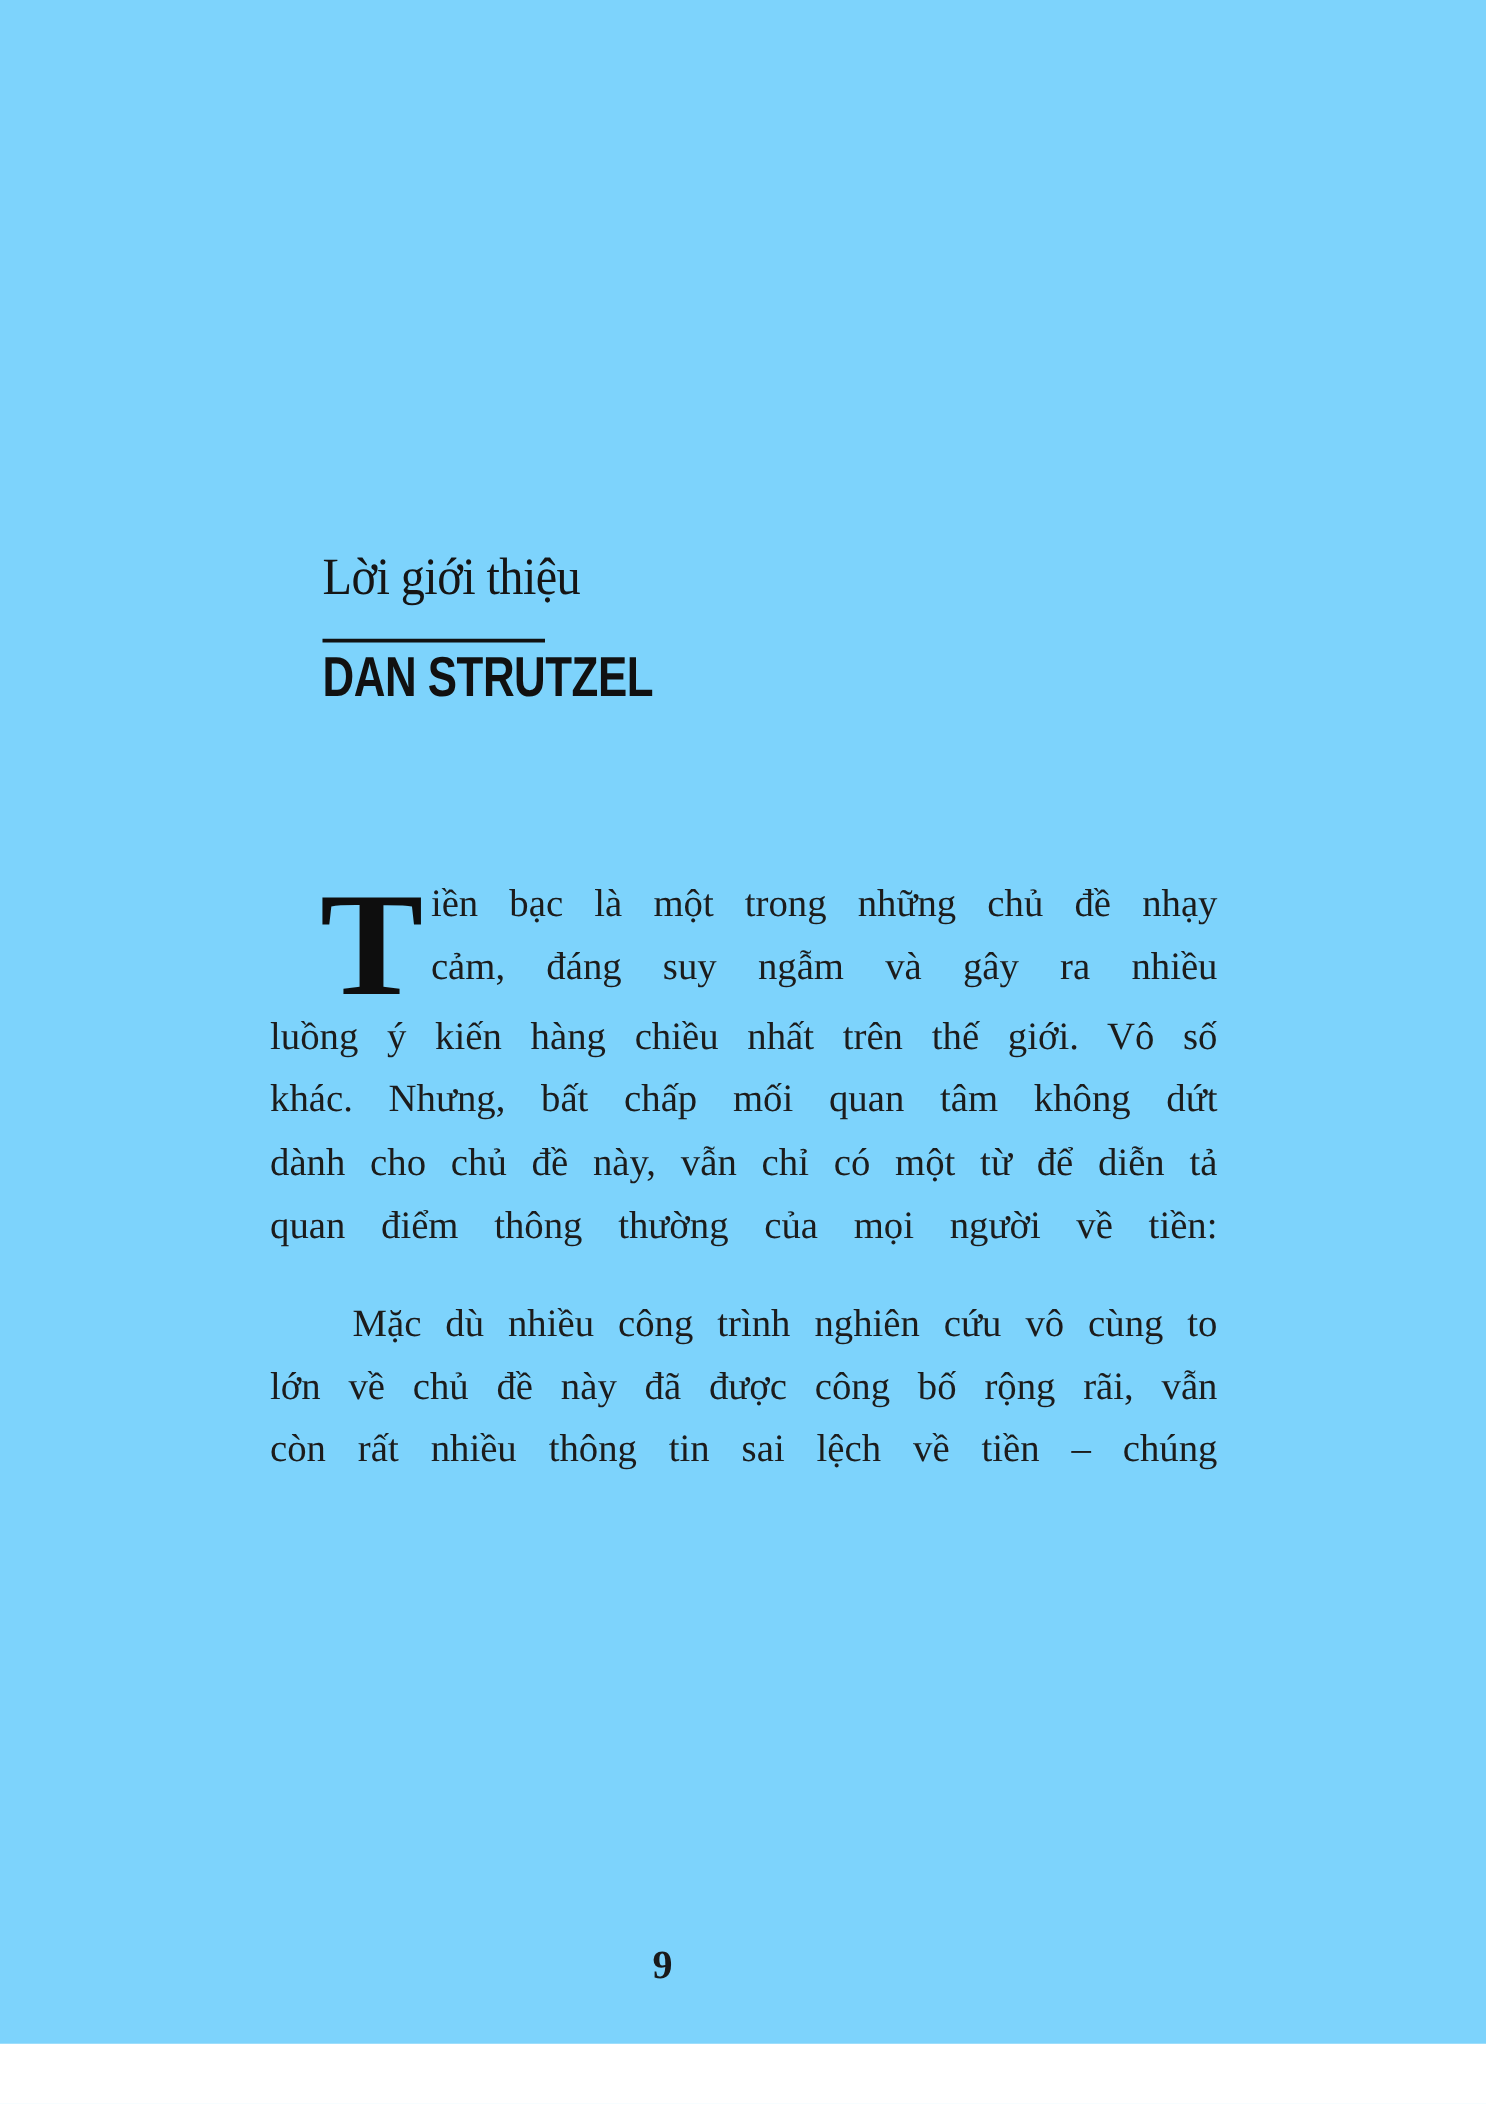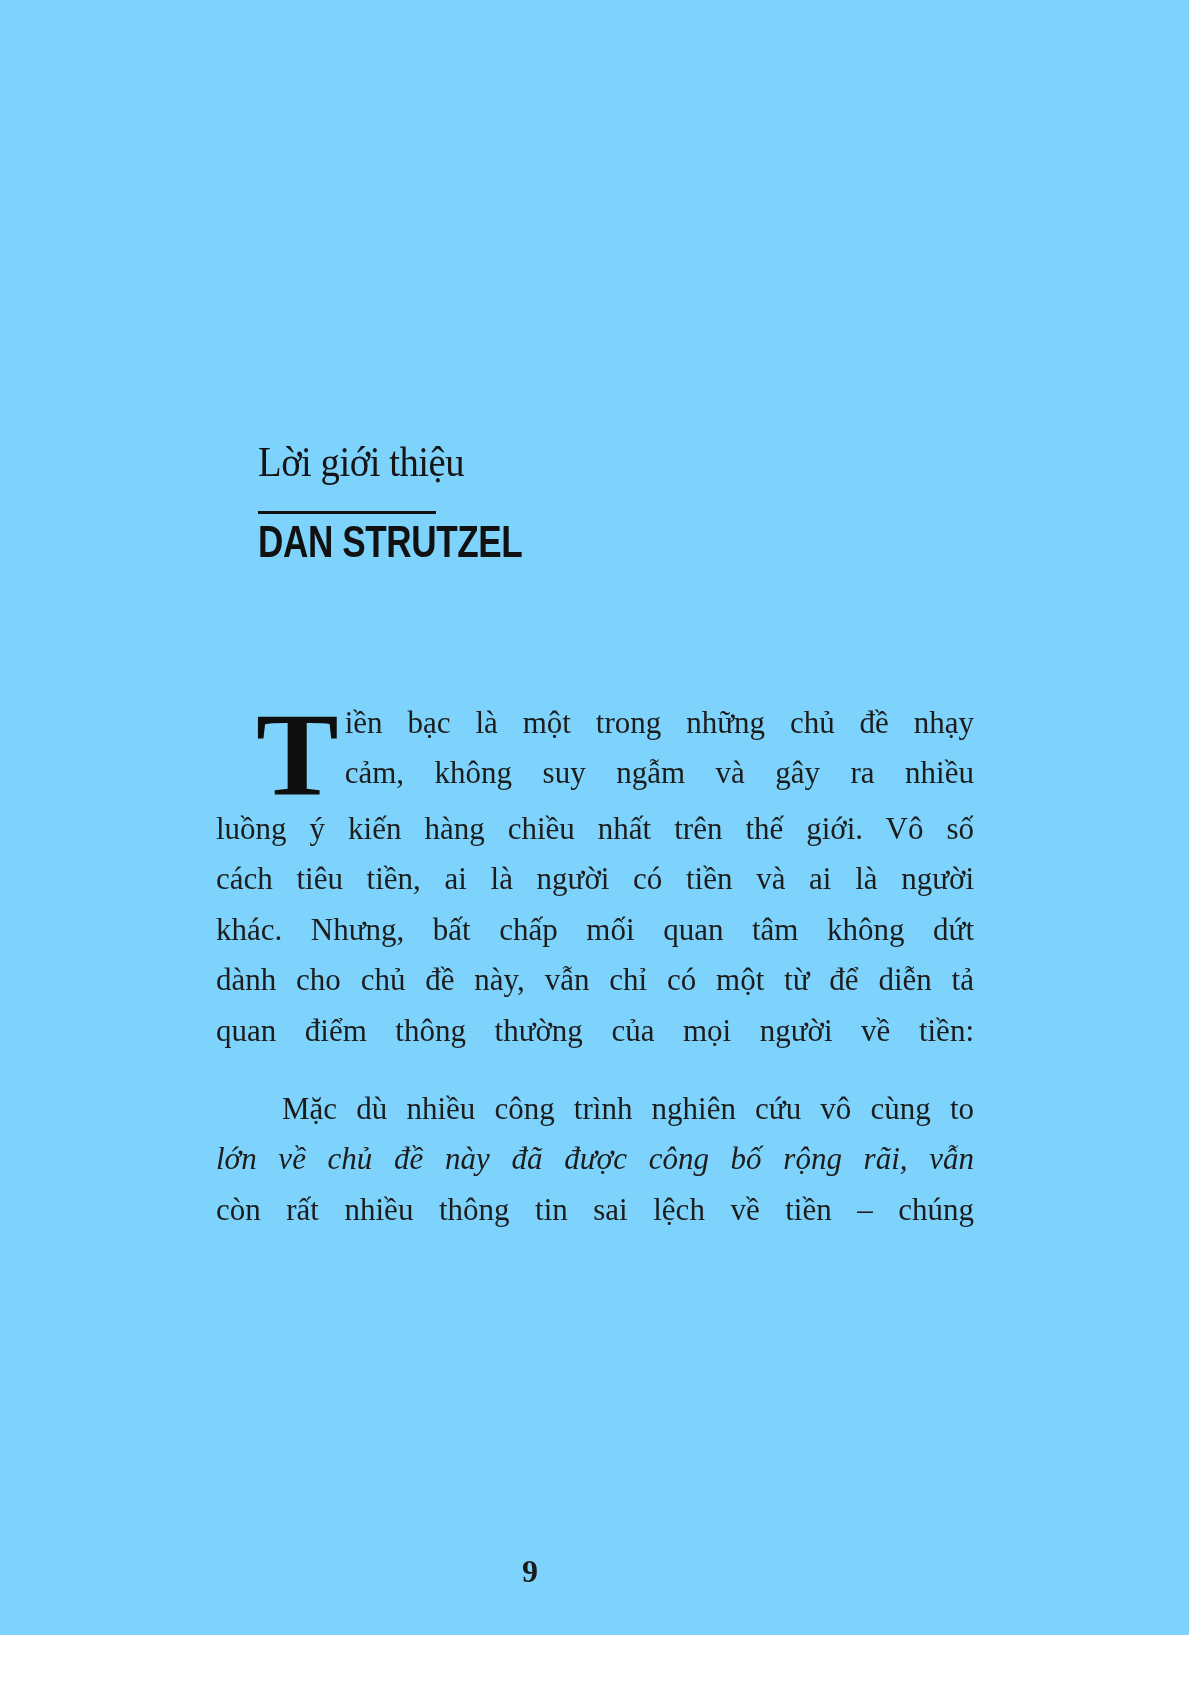--- a/index.html
+++ b/index.html
@@ -130,7 +130,7 @@
     <div class="paragraph first-para">
       <span class="drop-cap">T</span>
       <span class="indent-line">iền bạc là một trong những chủ đề nhạy</span>
-      <span class="indent-line">cảm, không suy ngẫm và gây ra nhiều</span>
+      <span class="indent-line">cảm, đáng suy ngẫm và gây ra nhiều</span>
       <span class="line" style="clear:left;">luồng ý kiến hàng chiều nhất trên thế giới. Vô số</span>
       <span class="line">cách tiêu tiền, ai là người có tiền và ai là người</span>
       <span class="line">khác. Nhưng, bất chấp mối quan tâm không dứt</span>

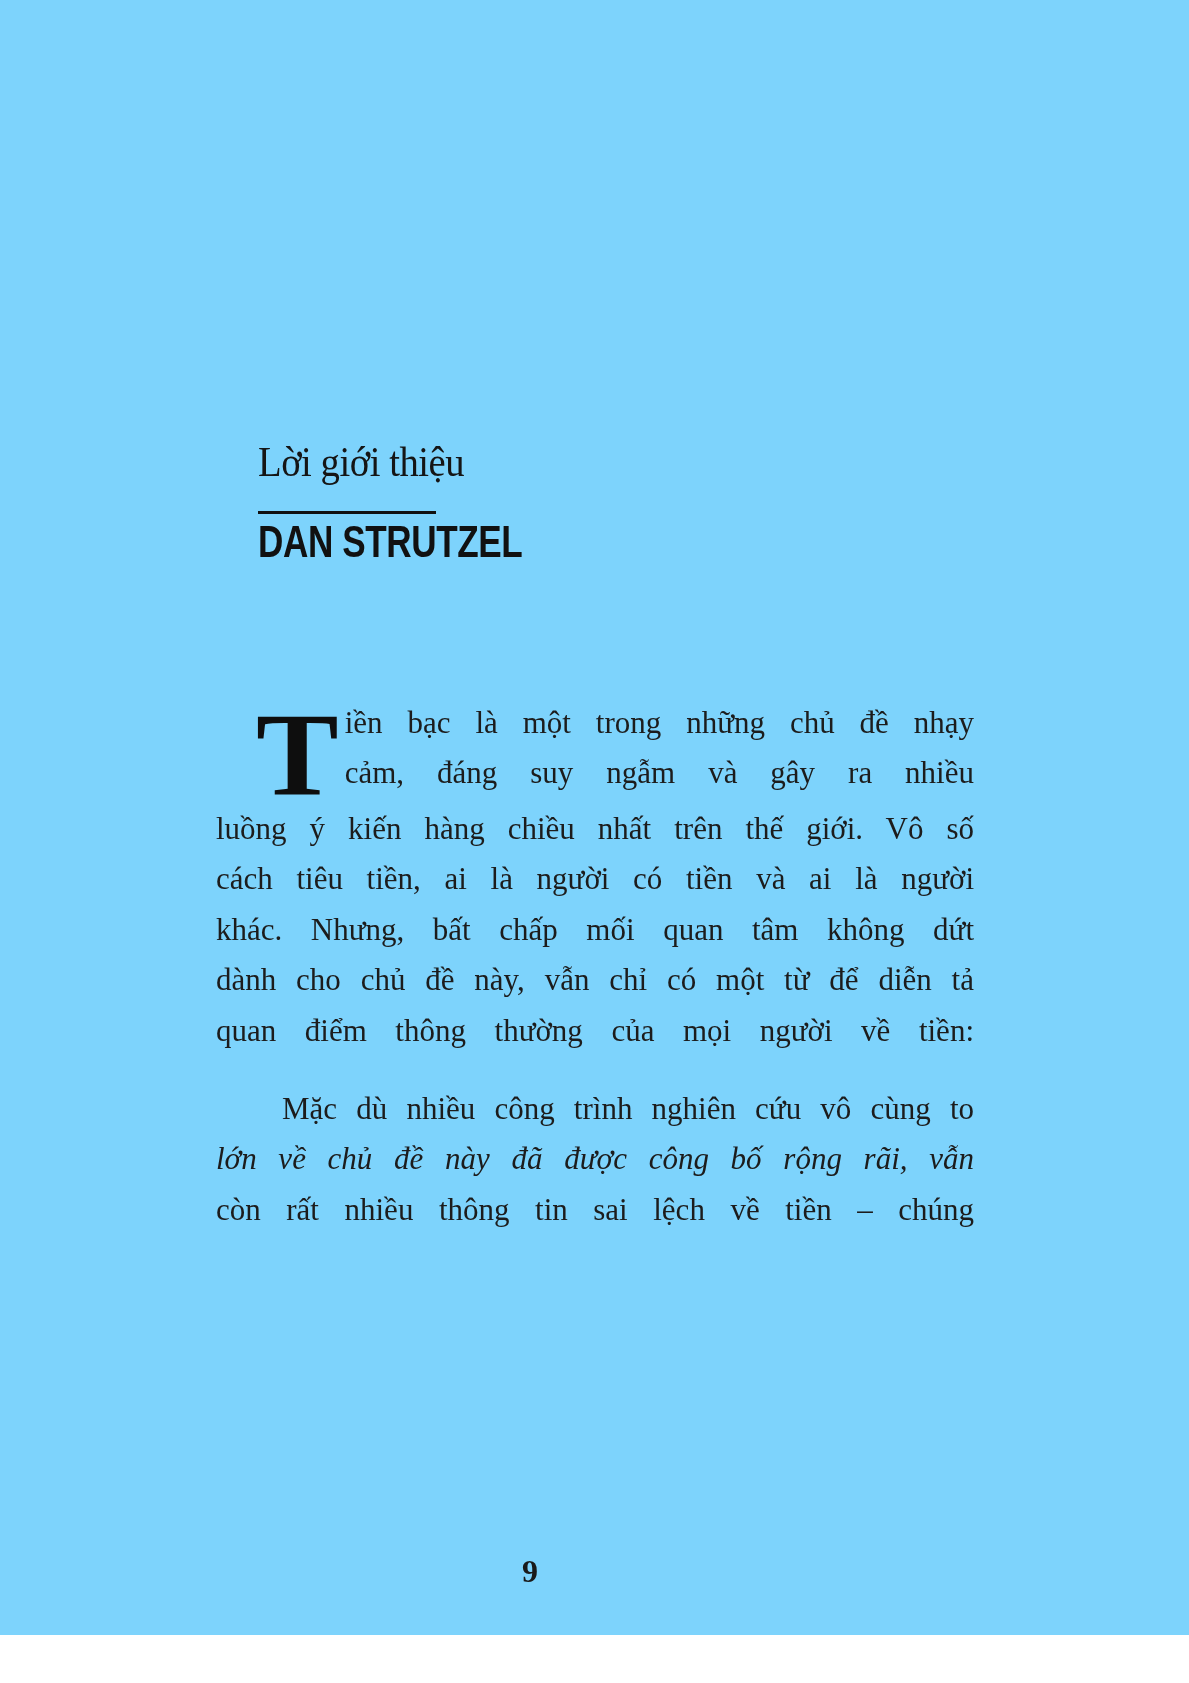--- a/index.html
+++ b/index.html
@@ -132,7 +132,6 @@
       <span class="indent-line">iền bạc là một trong những chủ đề nhạy</span>
       <span class="indent-line">cảm, đáng suy ngẫm và gây ra nhiều</span>
       <span class="line" style="clear:left;">luồng ý kiến hàng chiều nhất trên thế giới. Vô số</span>
-      <span class="line">cách tiêu tiền, ai là người có tiền và ai là người</span>
       <span class="line">khác. Nhưng, bất chấp mối quan tâm không dứt</span>
       <span class="line">dành cho chủ đề này, vẫn chỉ có một từ để diễn tả</span>
       <span class="line">quan điểm thông thường của mọi người về tiền:</span>

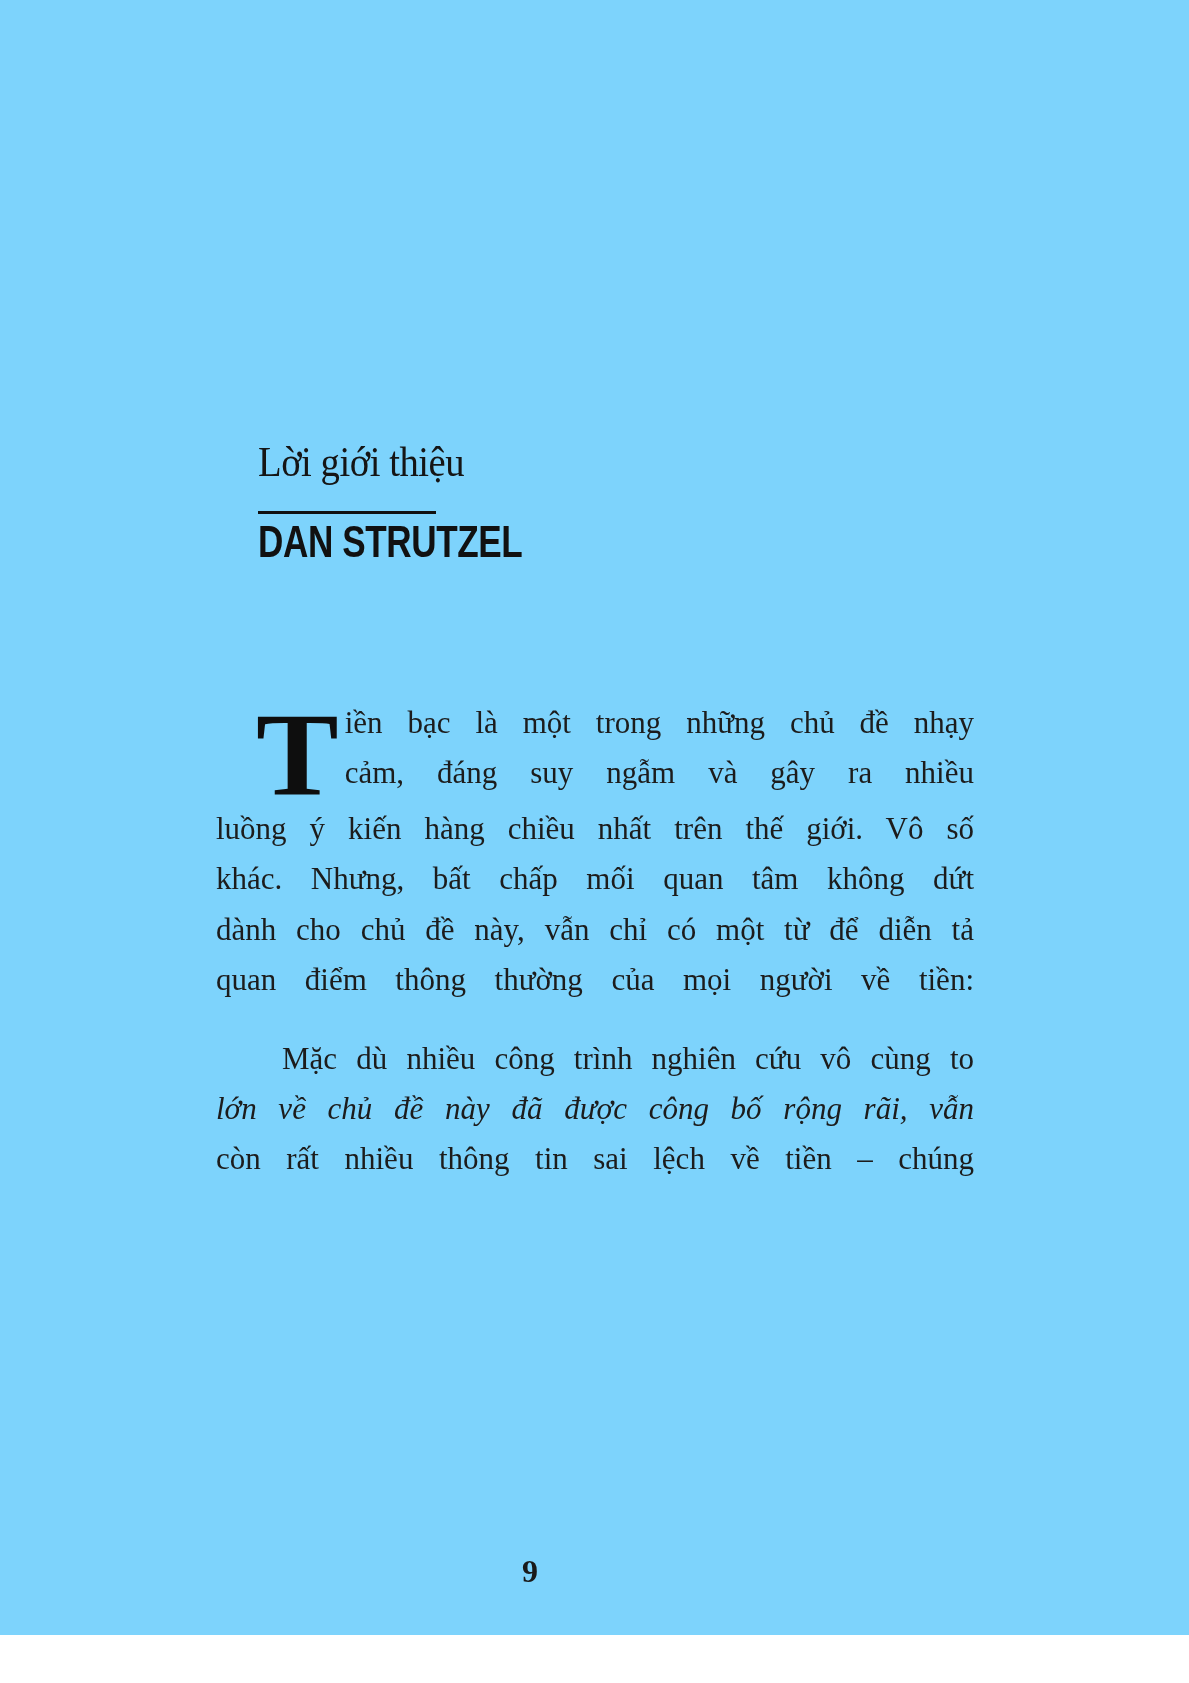--- a/index.html
+++ b/index.html
@@ -139,7 +139,7 @@
 
     <div class="paragraph">
       <span class="line" style="padding-left:26px;">Mặc dù nhiều công trình nghiên cứu vô cùng to</span>
-      <span class="line" style="text-indent:0;font-style:italic;">lớn về chủ đề này đã được công bố rộng rãi, vẫn</span>
+      <span class="line" style="text-indent:0;">lớn về chủ đề này đã được công bố rộng rãi, vẫn</span>
       <span class="line" style="text-indent:0;">còn rất nhiều thông tin sai lệch về tiền – chúng</span>
     </div>
   </div>

